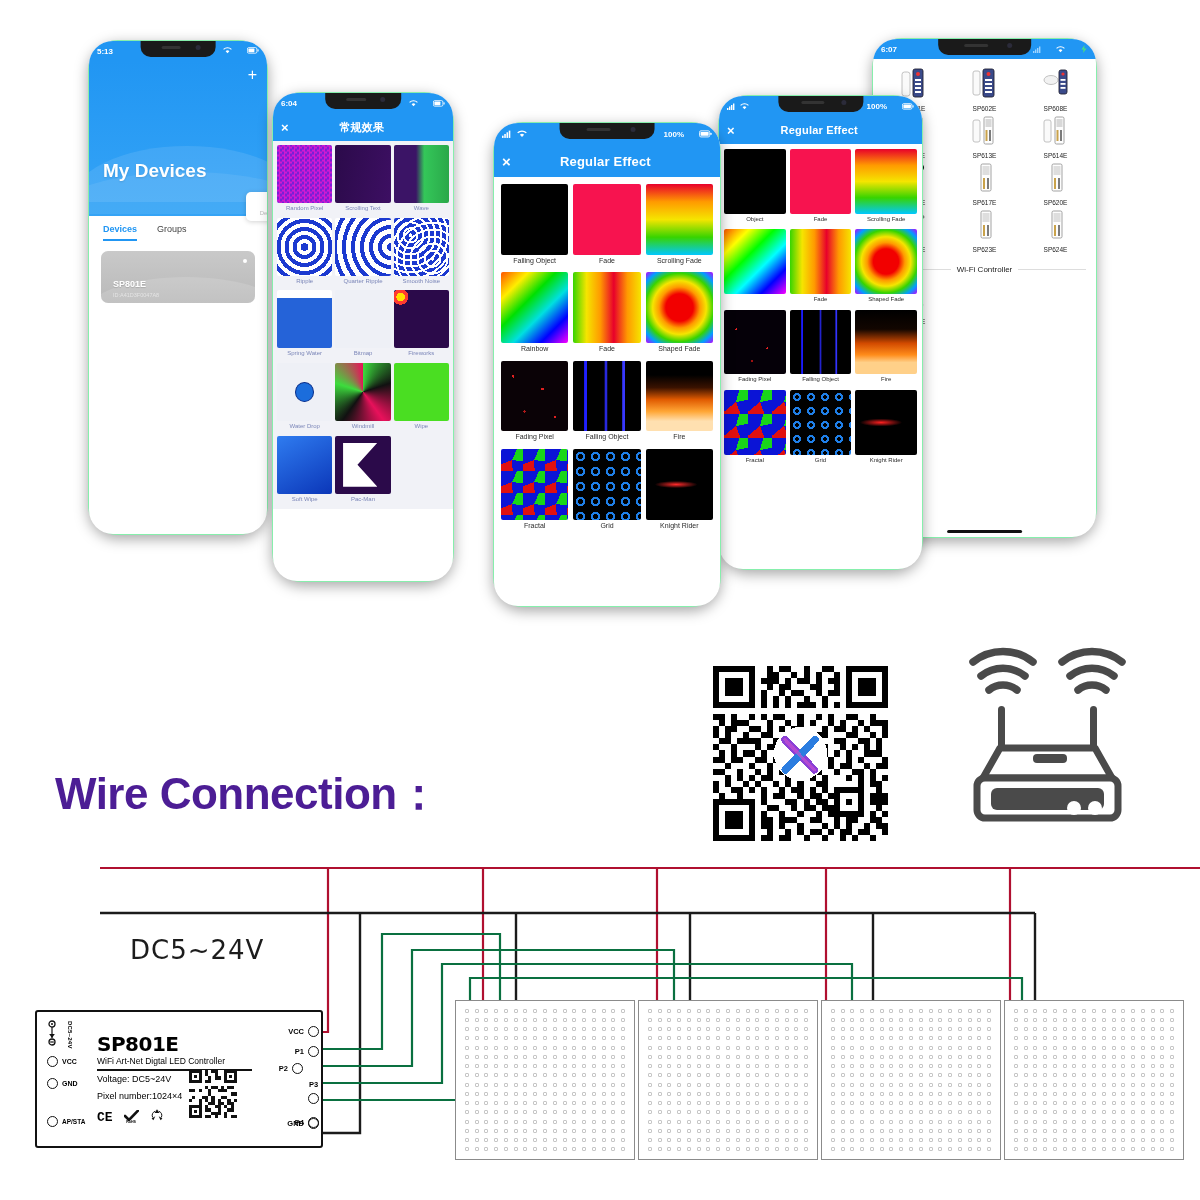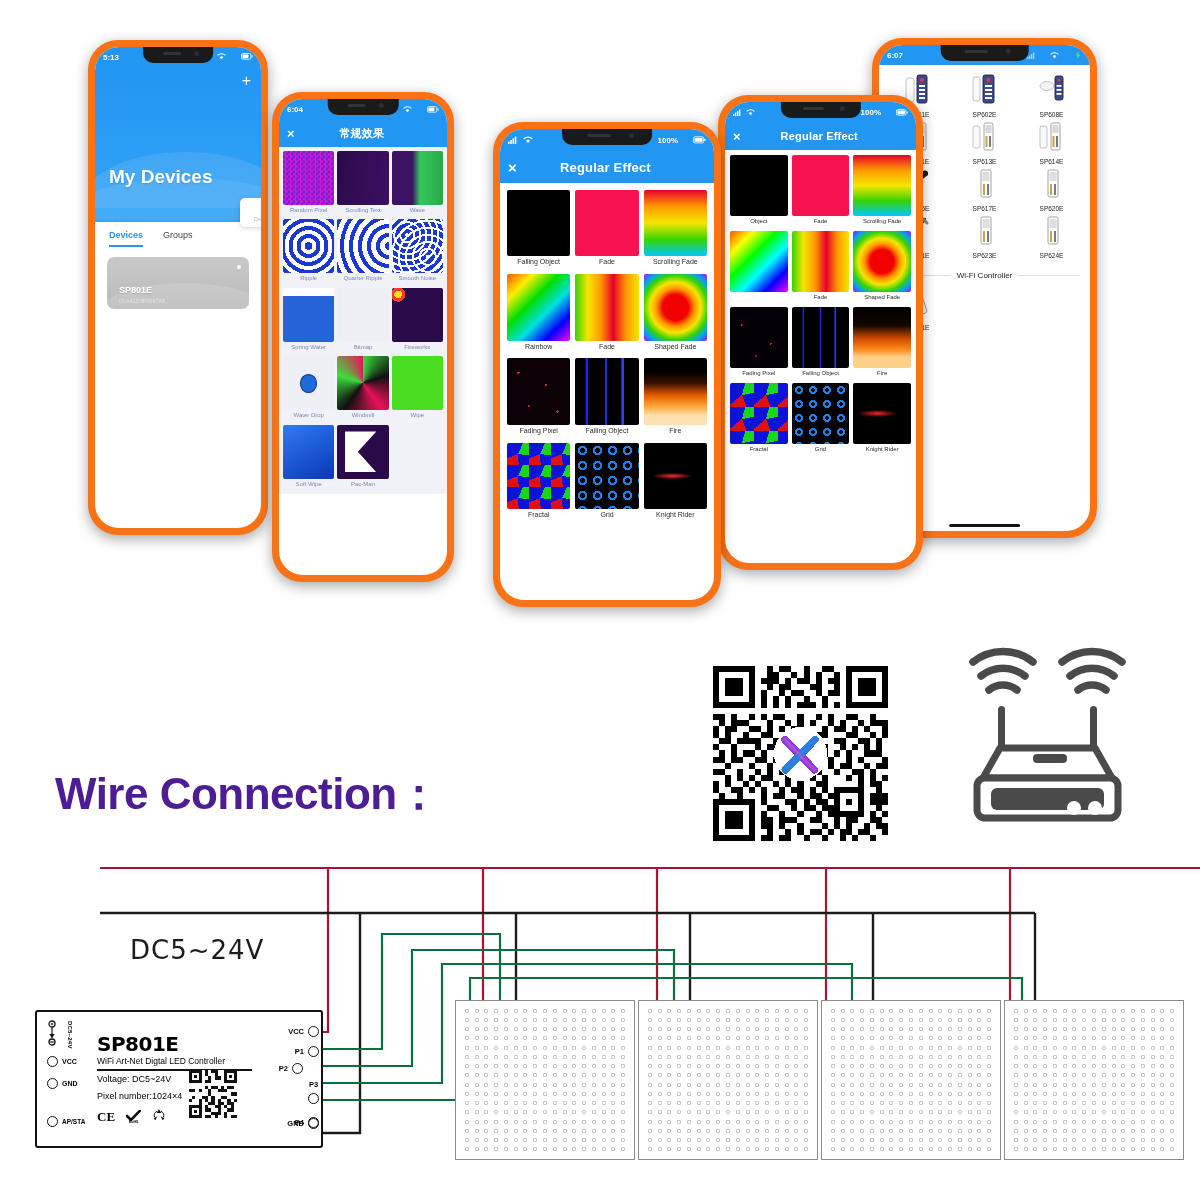--- a/index.html
+++ b/index.html
@@ -14,9 +14,9 @@
   
   .phone {
     position: absolute;
-    background: #f97316;
+    background: #86efac;
     border-radius: 30px;
-    padding: 7px;
+    padding: 1px;
     box-shadow: 0 4px 14px rgba(0,0,0,0.35);
   }
   .phone-inner {

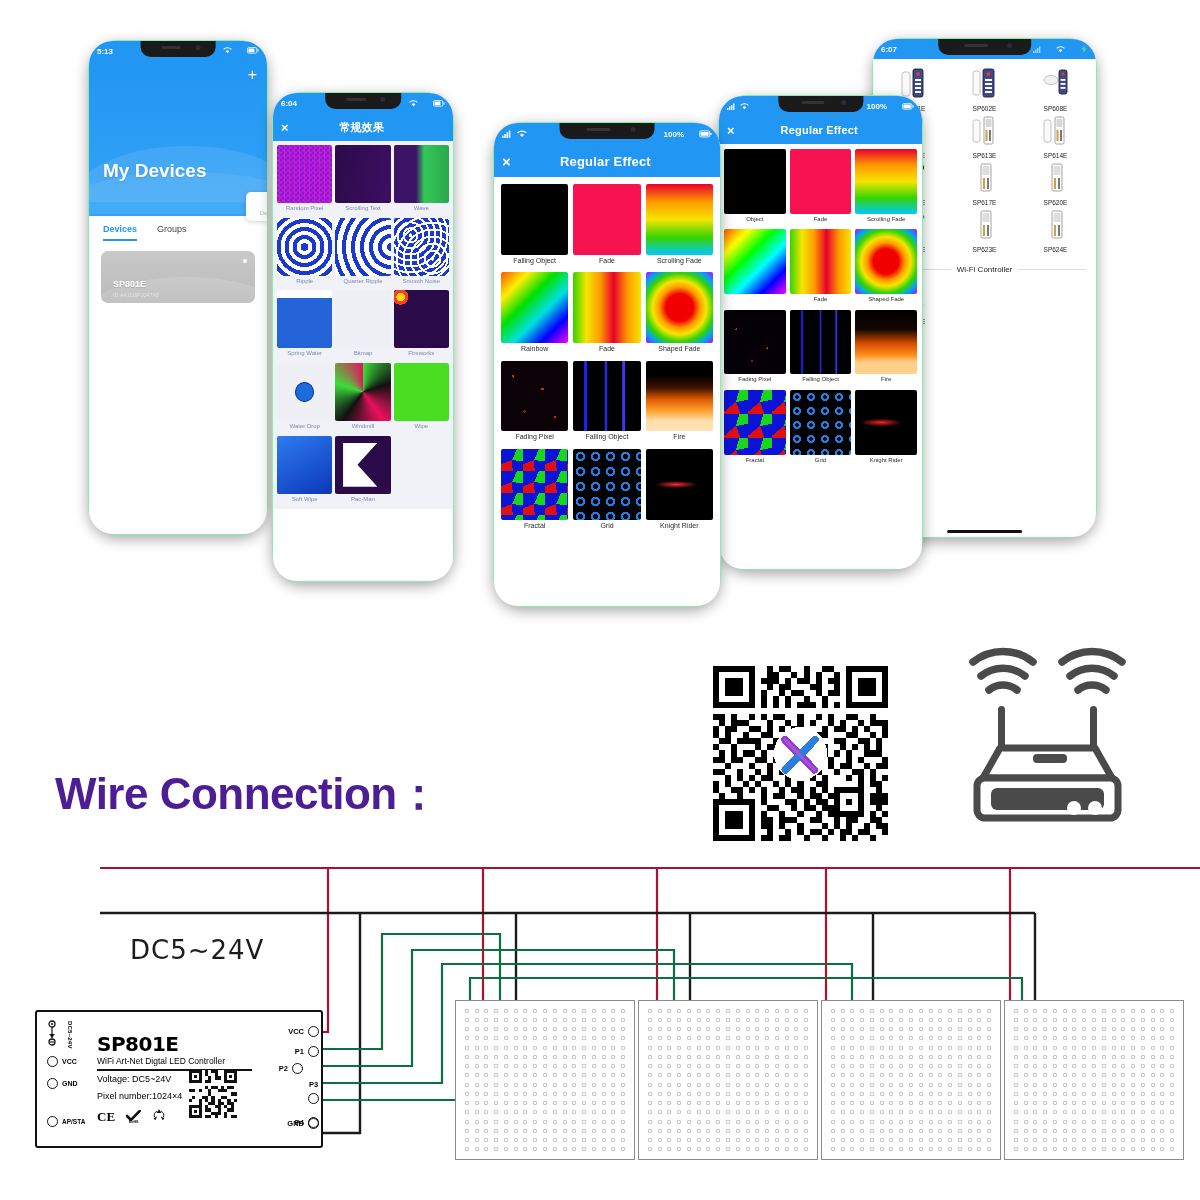--- a/index.html
+++ b/index.html
@@ -1044,7 +1044,7 @@
   <div class="ctrl-spec1">Voltage: DC5~24V</div>
   <div class="ctrl-spec2">Pixel number:1024×4</div>
   <div class="ctrl-marks">
-    <span style="font-size:13px;font-weight:bold;font-family:Liberation Serif, serif;">CE</span>
+    <span style="font-size:13px;font-weight:bold;font-family:Liberation Mono, monospace;">CE</span>
     <span style="display:flex;flex-direction:column;align-items:center;line-height:1;">
       <svg width="15" height="11" viewBox="0 0 15 11">
           <path d="M1 6 L5 10 L14 0.6" stroke="#111" stroke-width="2.6" fill="none" stroke-linecap="round"></path>

